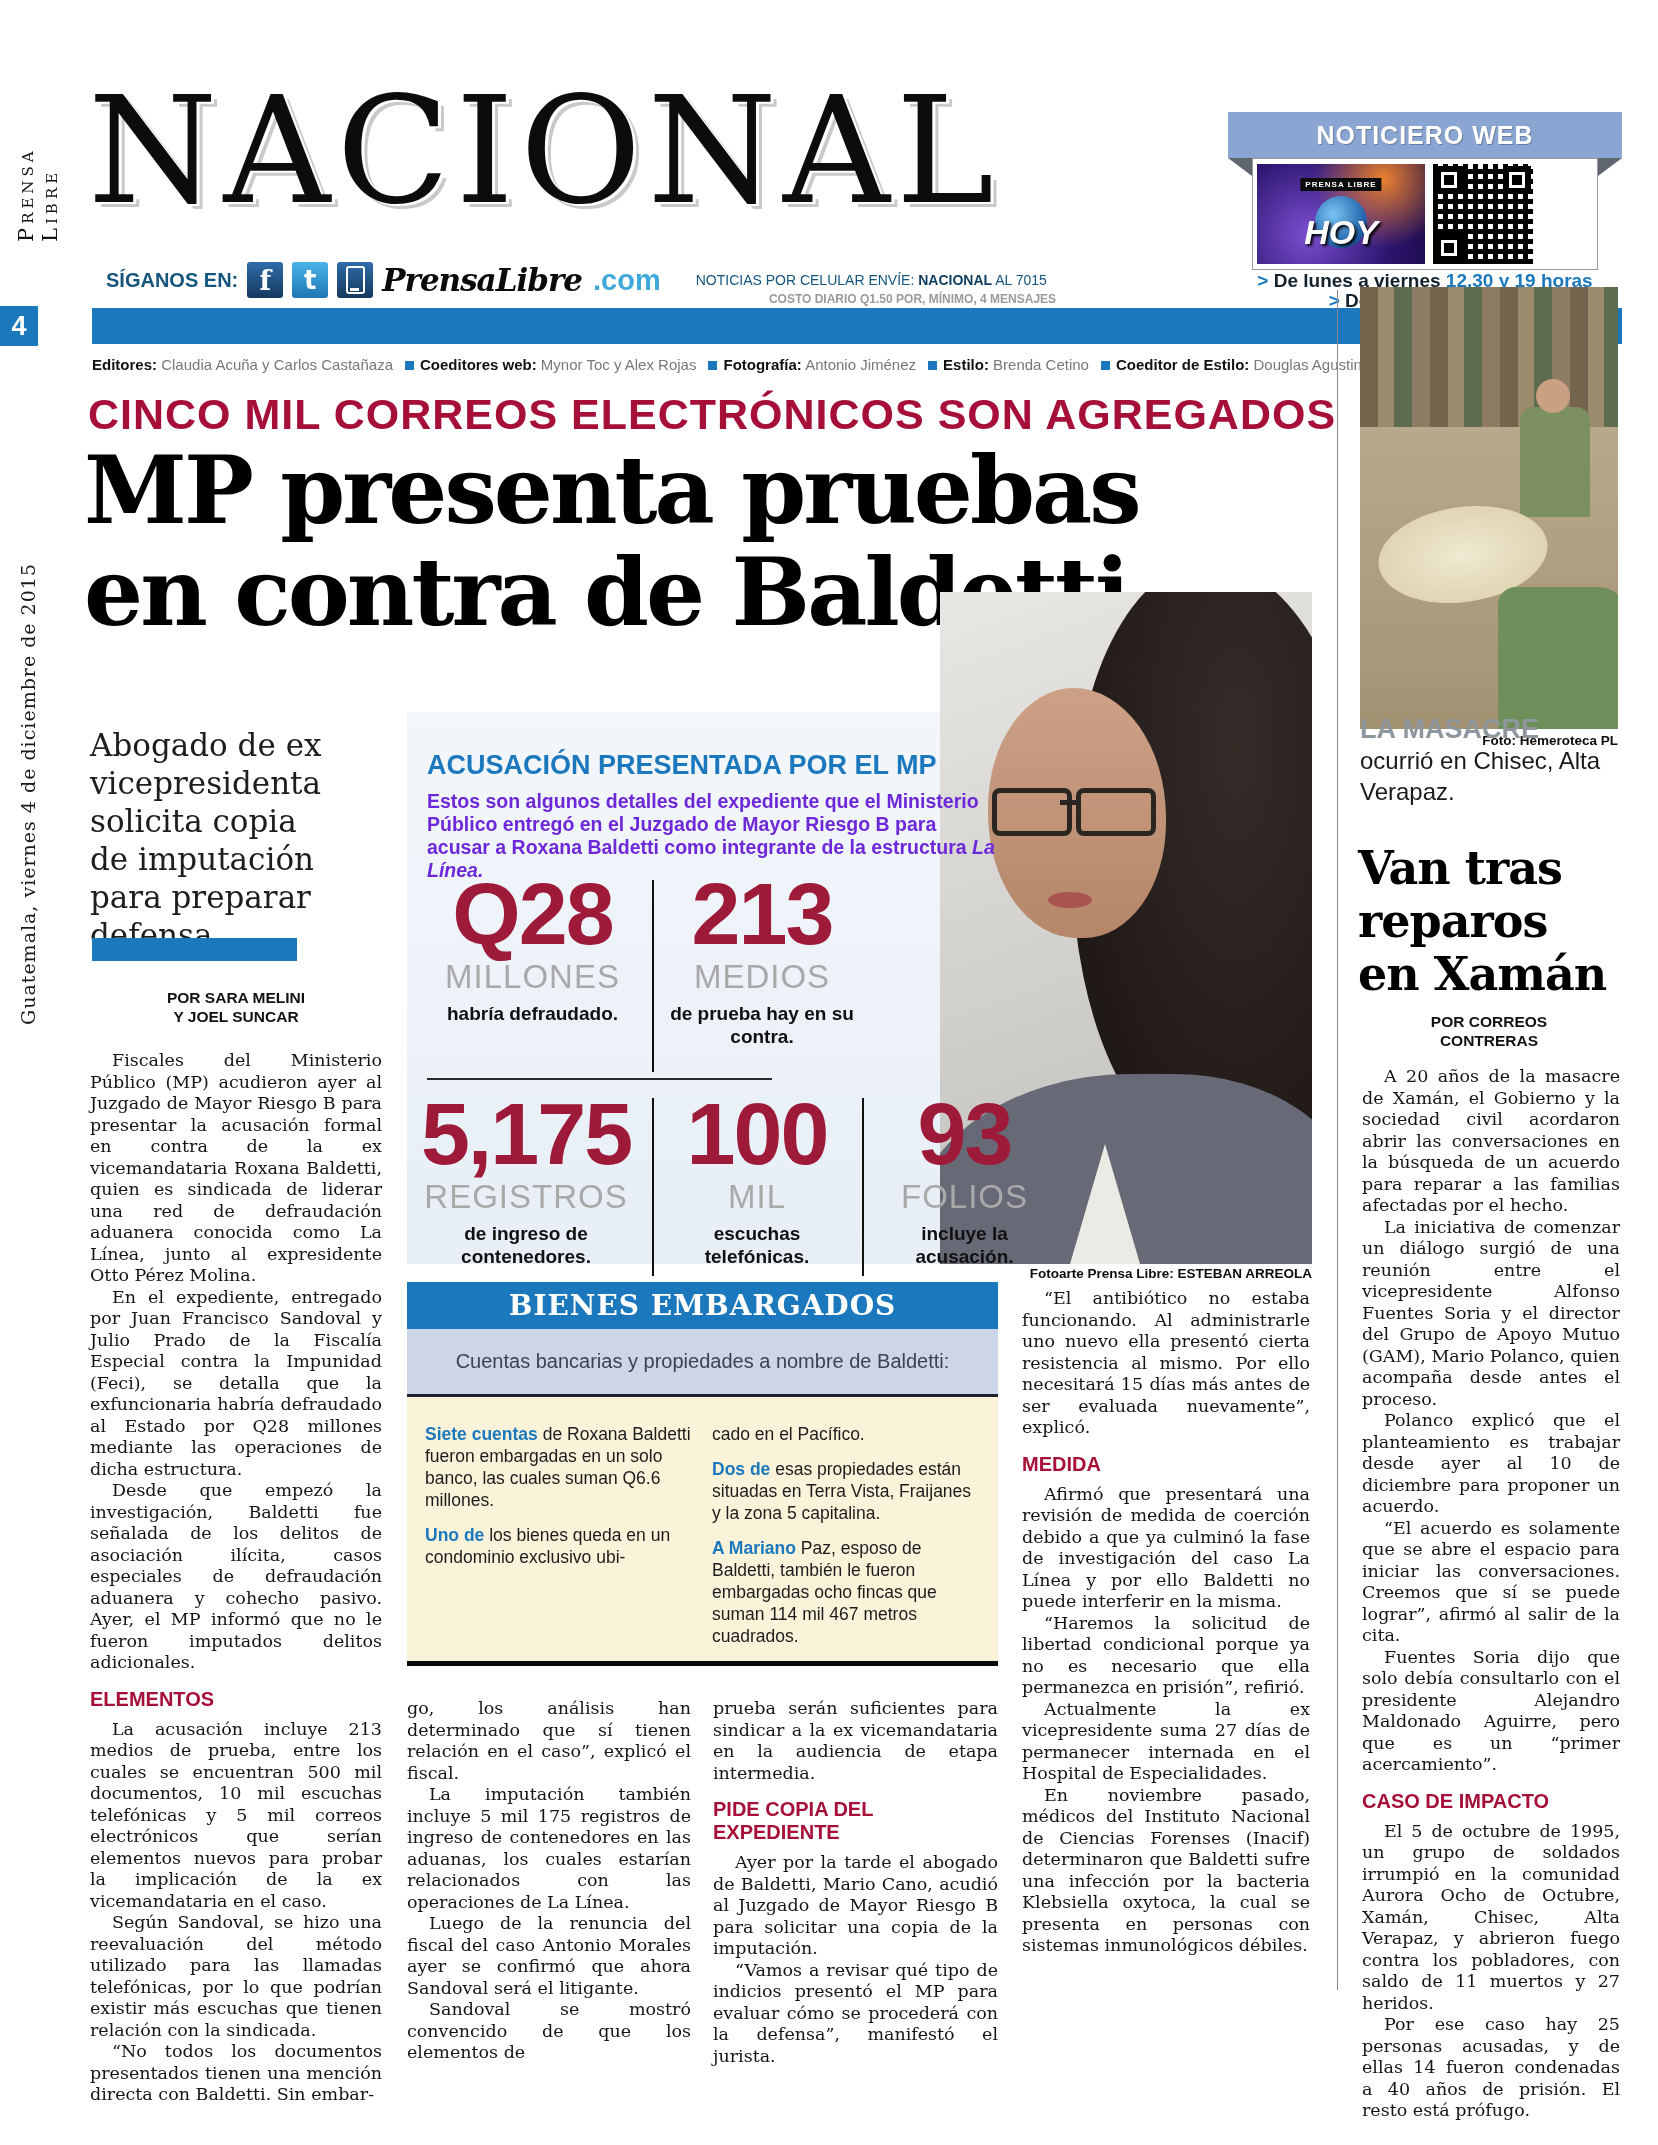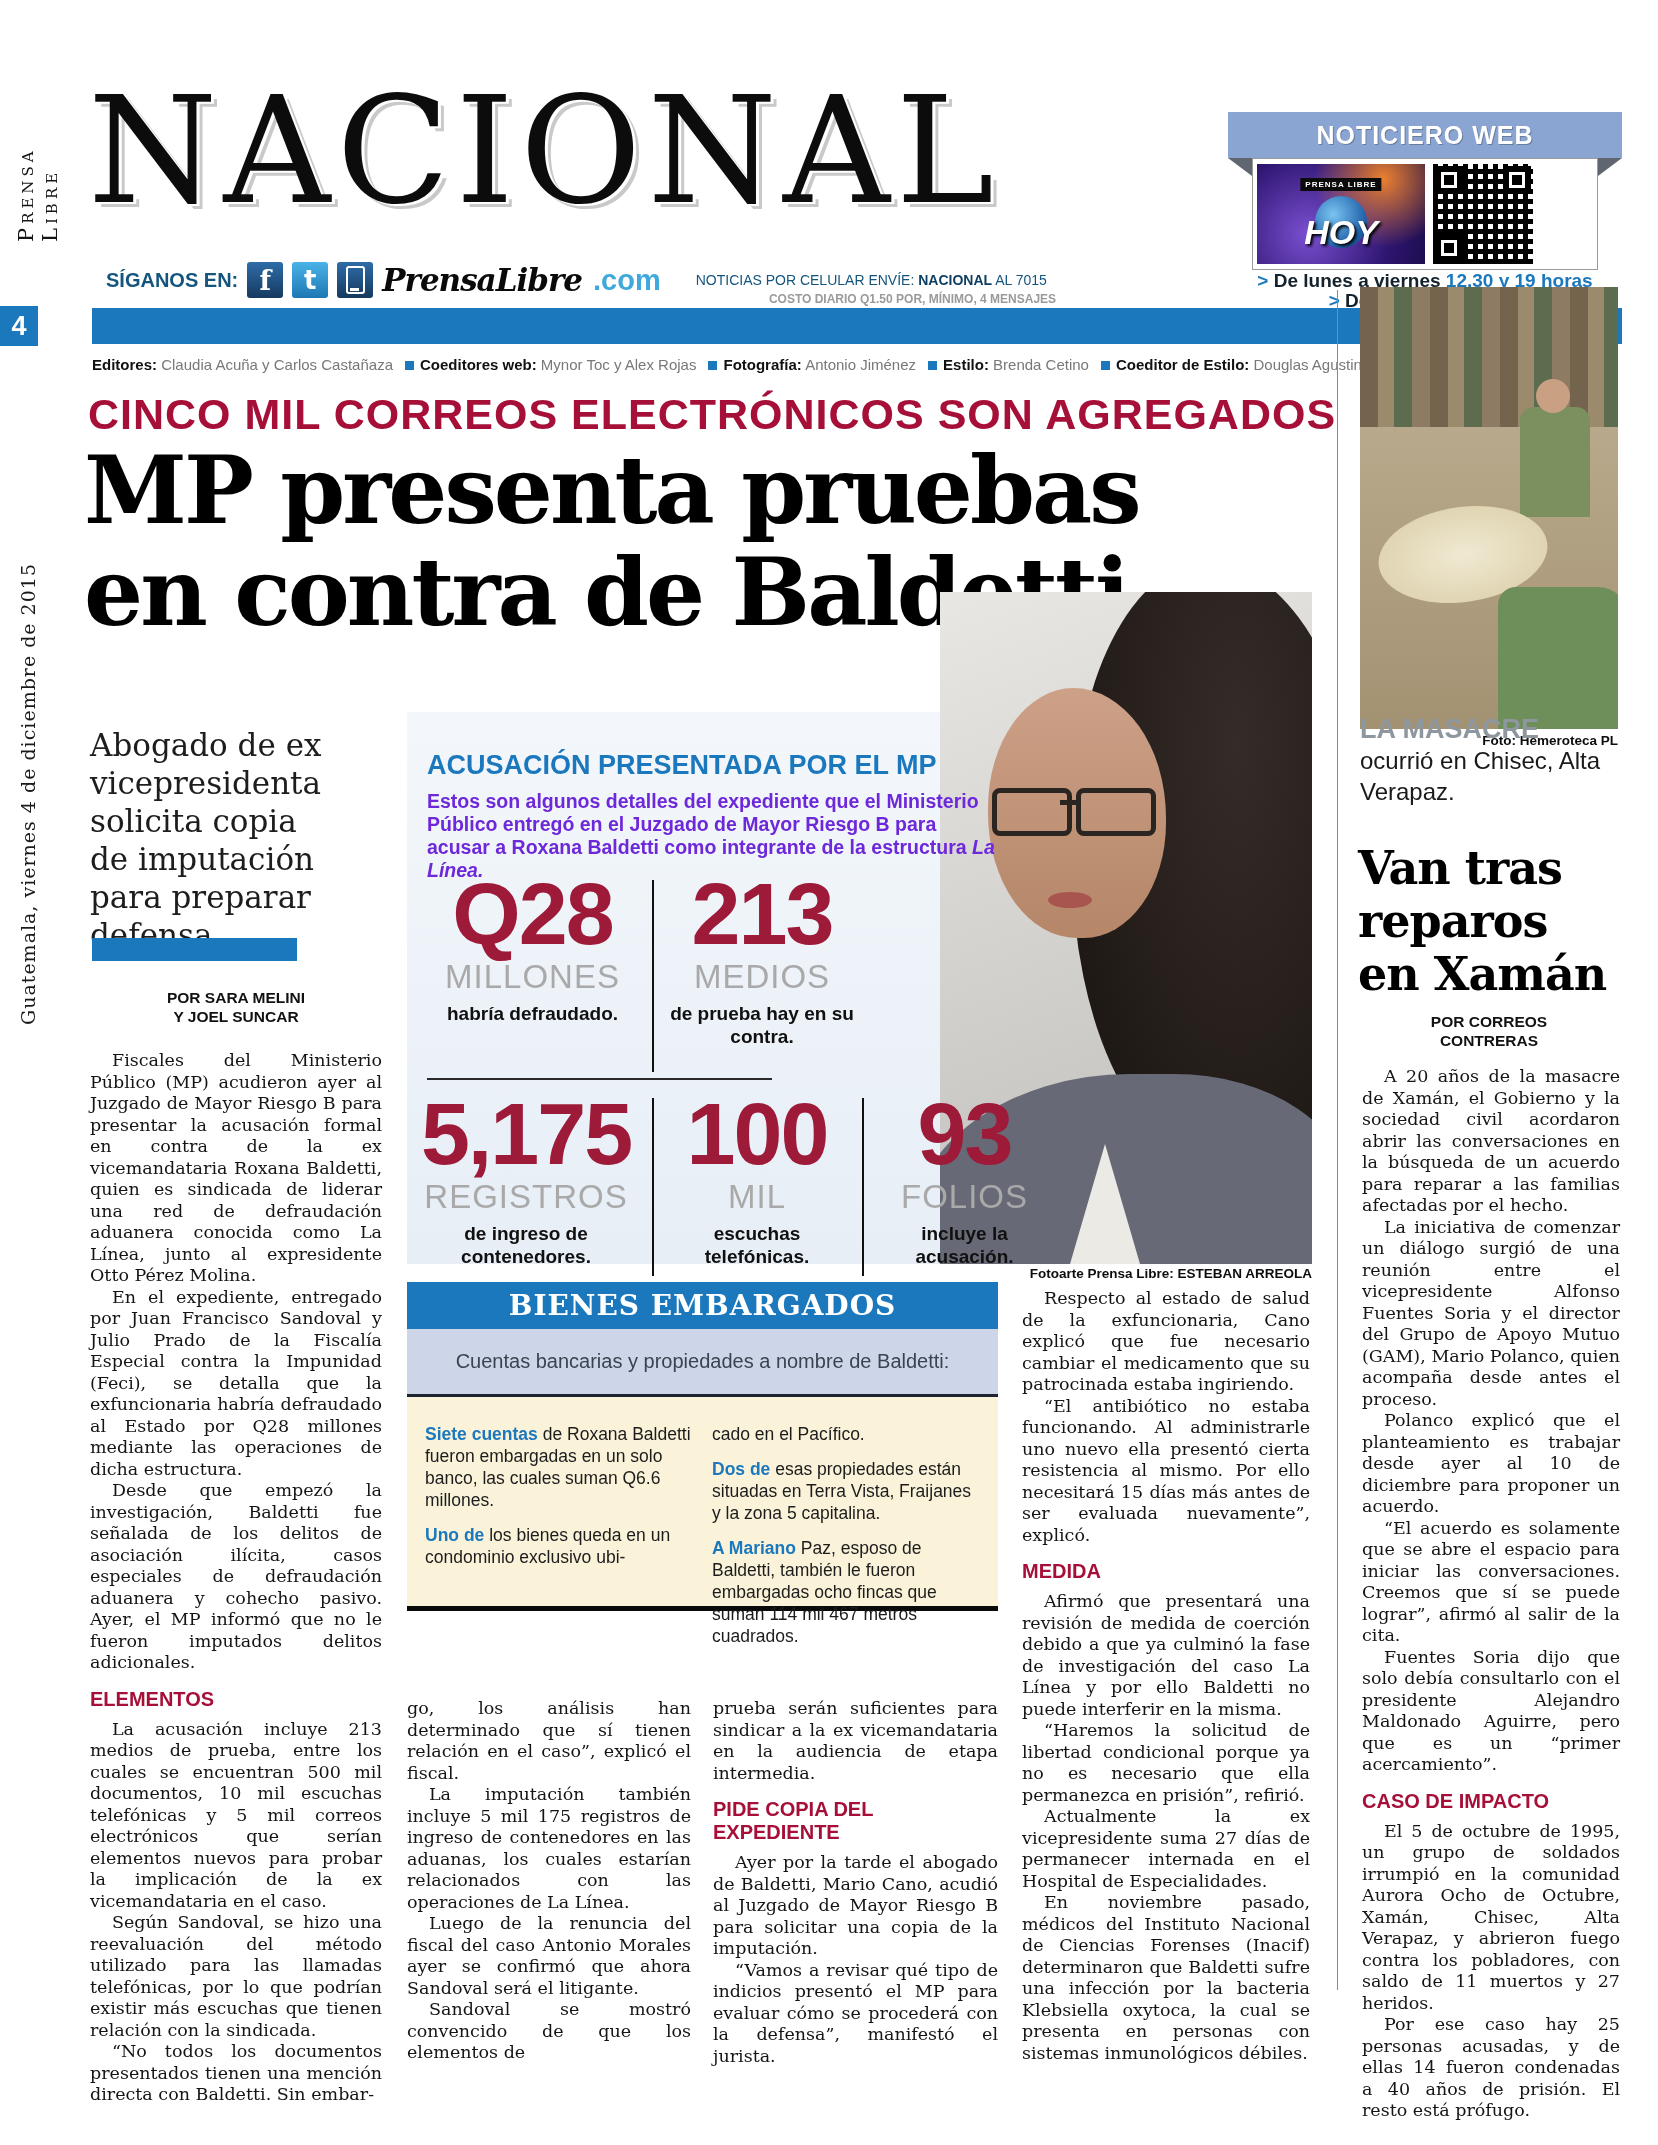--- a/index.html
+++ b/index.html
@@ -291,7 +291,6 @@
     <p>“Vamos a revisar qué tipo de indicios presentó el MP para evaluar cómo se procederá con la defensa”, manifestó el jurista.</p>
   </div>
   <div class="abs bodycol col4">
-    <p>Respecto al estado de salud de la exfuncionaria, Cano explicó que fue necesario cambiar el medicamento que su patrocinada estaba ingiriendo.</p>
     <p>“El antibiótico no estaba funcionando. Al administrarle uno nuevo ella presentó cierta resistencia al mismo. Por ello necesitará 15 días más antes de ser evaluada nuevamente”, explicó.</p>
     <div class="subhead">MEDIDA</div>
     <p>Afirmó que presentará una revisión de medida de coerción debido a que ya culminó la fase de investigación del caso La Línea y por ello Baldetti no puede interferir en la misma.</p>

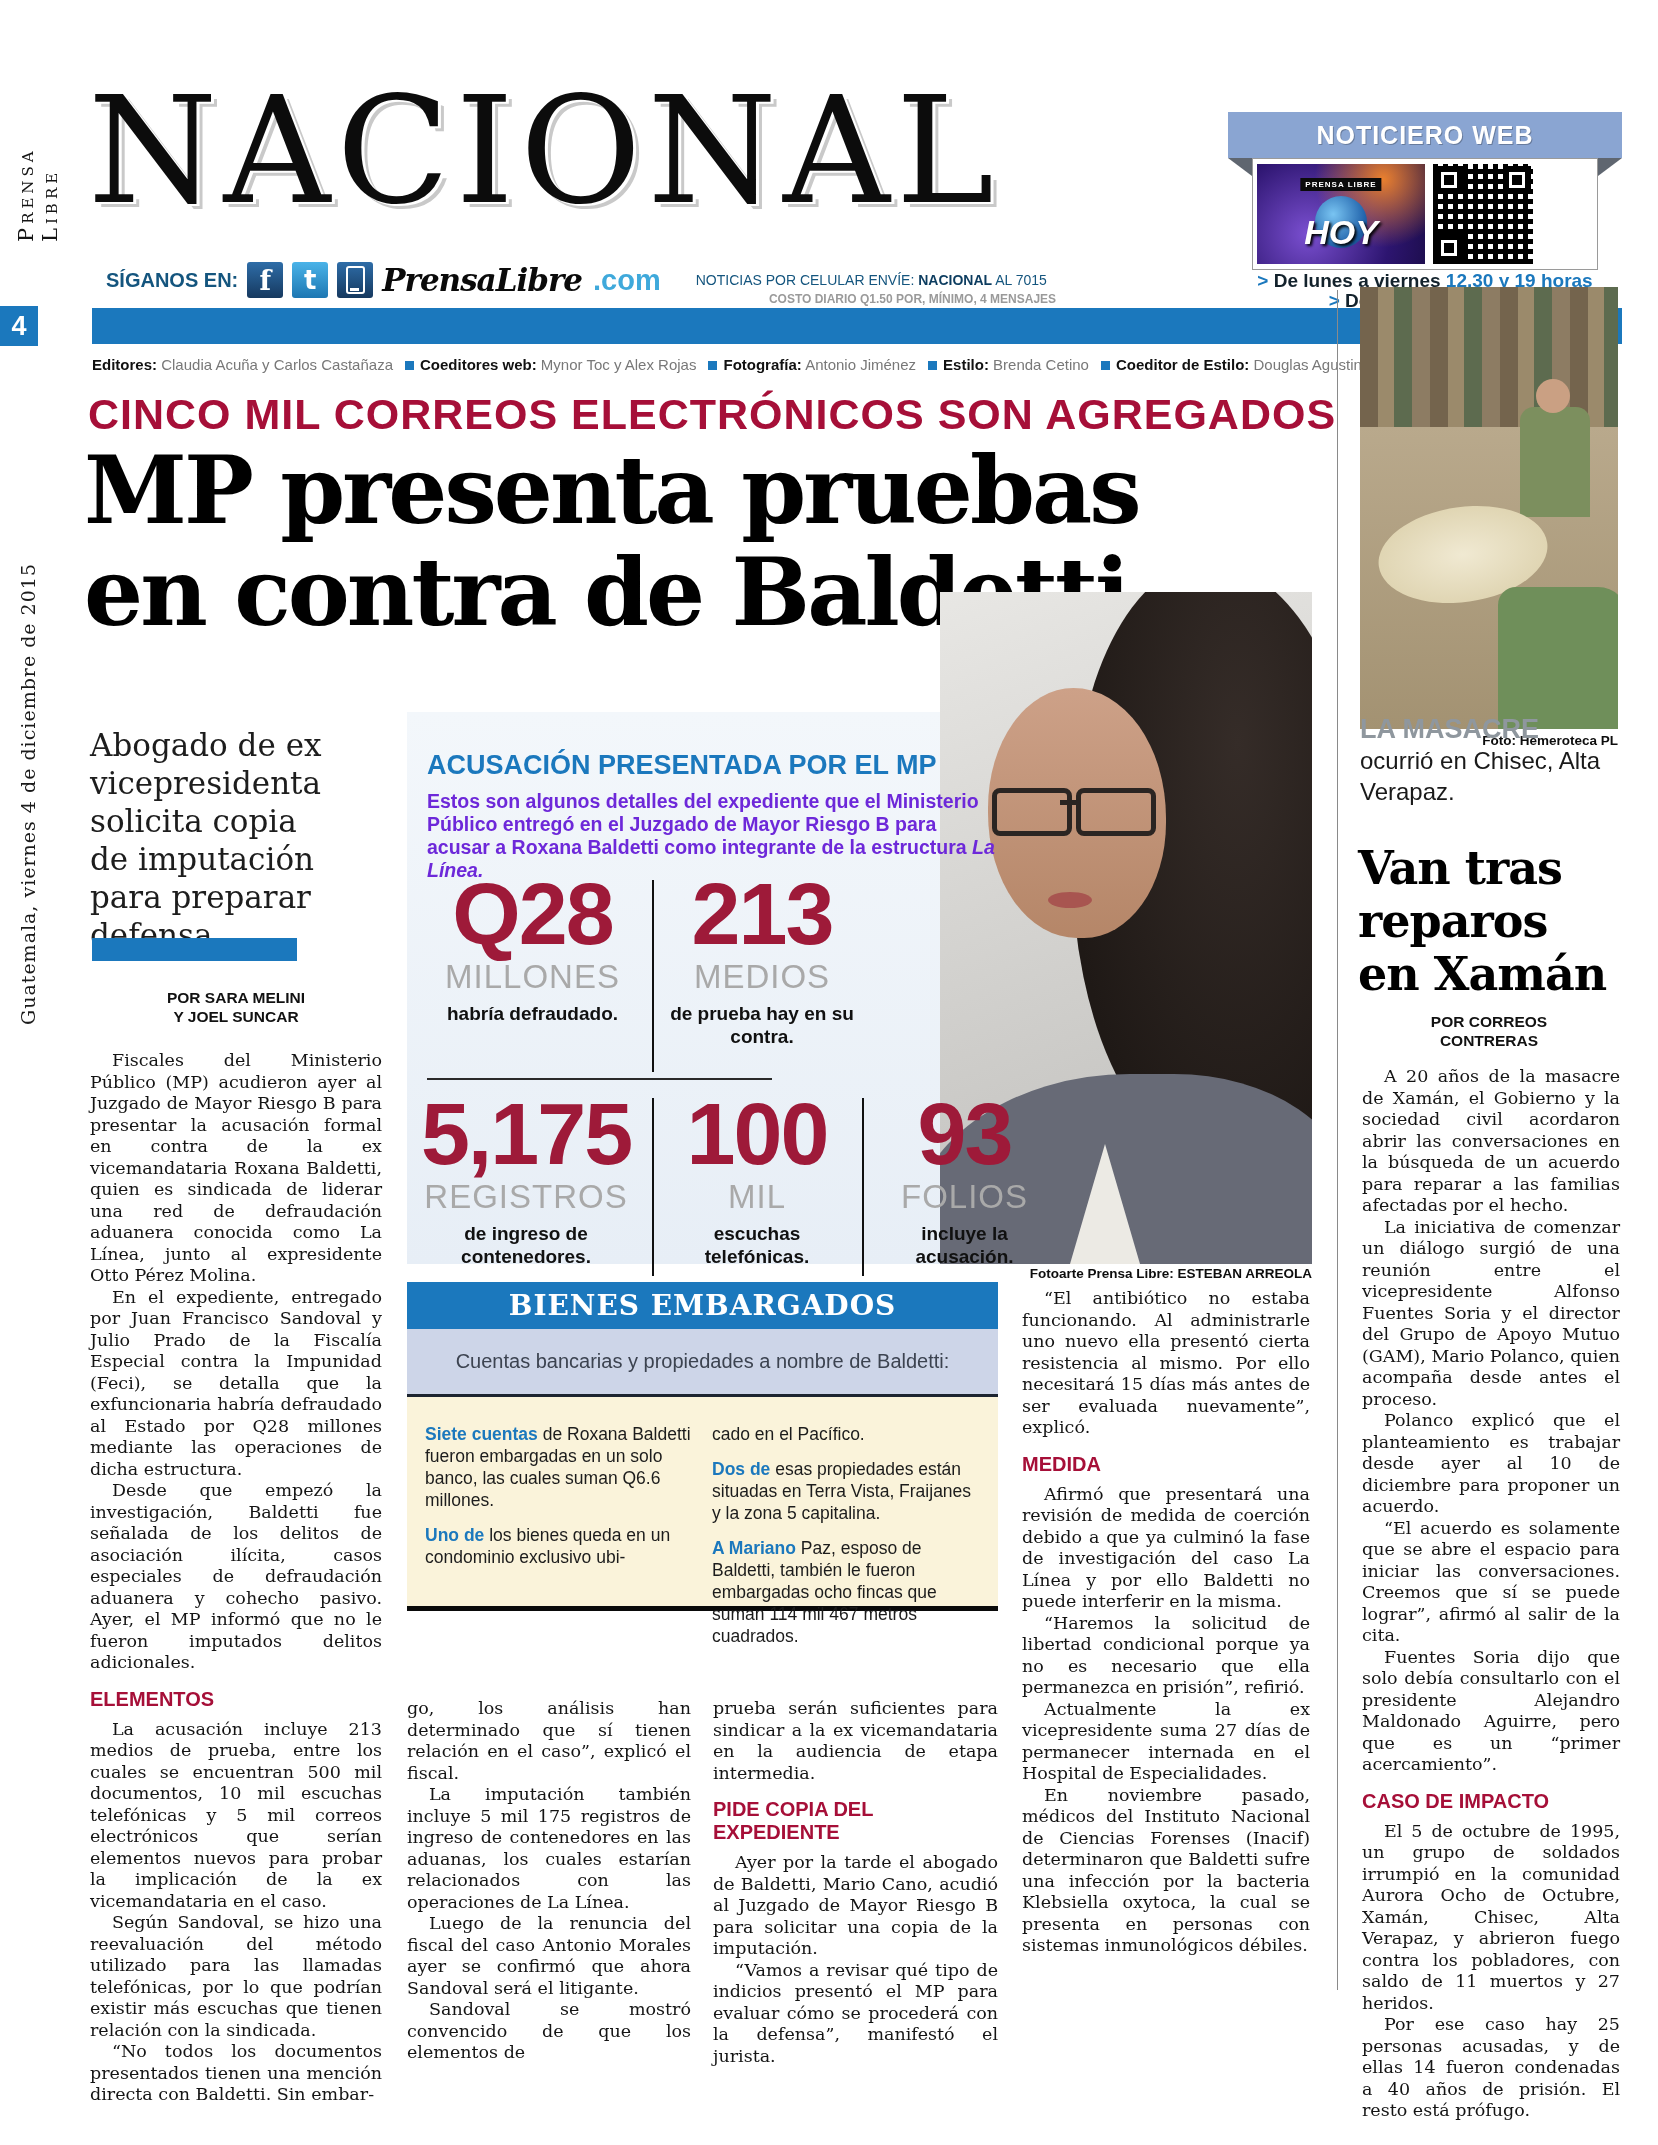--- a/index.html
+++ b/index.html
@@ -120,7 +120,7 @@
   .b-sub{left:407px;top:1329px;width:591px;height:68px;background:var(--subtitle-bg,#cdd5e8);
          border-bottom:3px solid #1c2430;box-sizing:border-box;display:flex;align-items:center;
          justify-content:center;font-size:20px;color:#3c4350;}
-  .b-panel{left:407px;top:1397px;width:591px;height:214px;background:var(--cream,#faf3da);
+  .b-panel{left:407px;top:1397px;width:591px;height:269px;background:var(--cream,#faf3da);
            border-bottom:5px solid #0a0a0a;box-sizing:border-box;}
   .b-col{position:absolute;top:26px;width:268px;}
   .b-colL{left:18px;} .b-colR{left:305px;}

